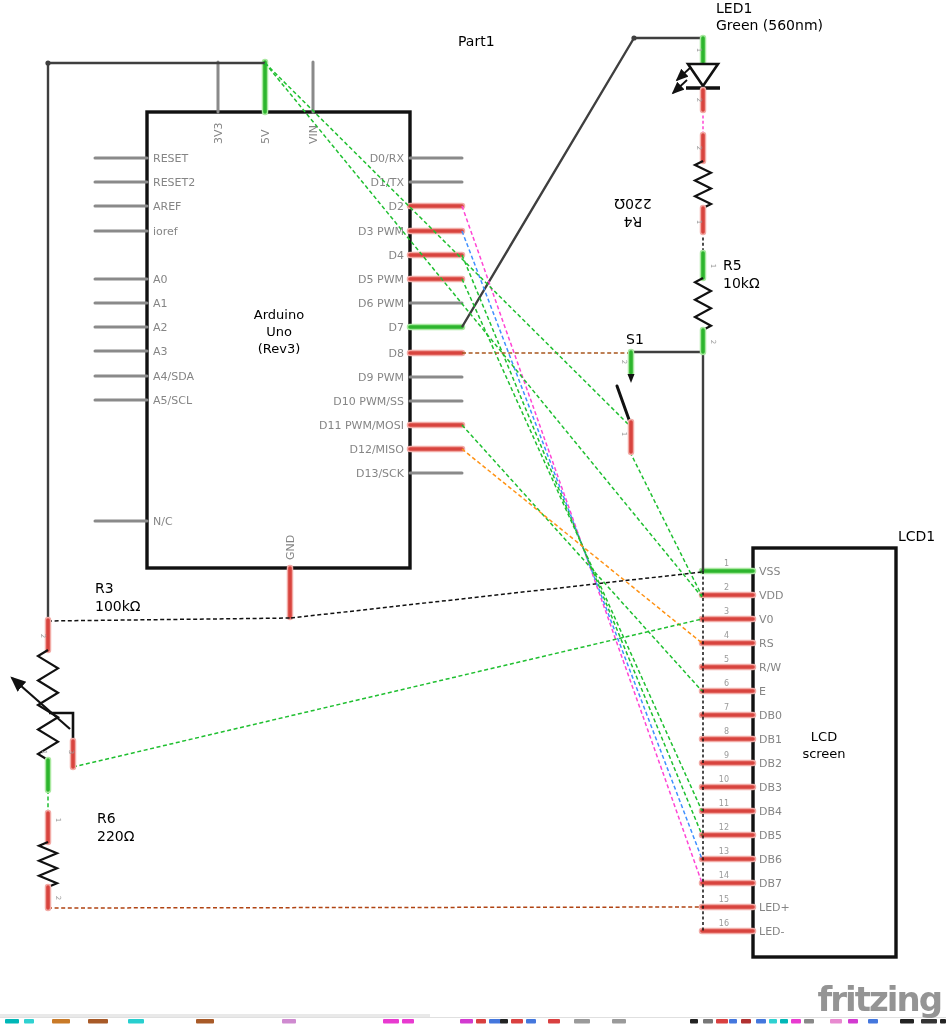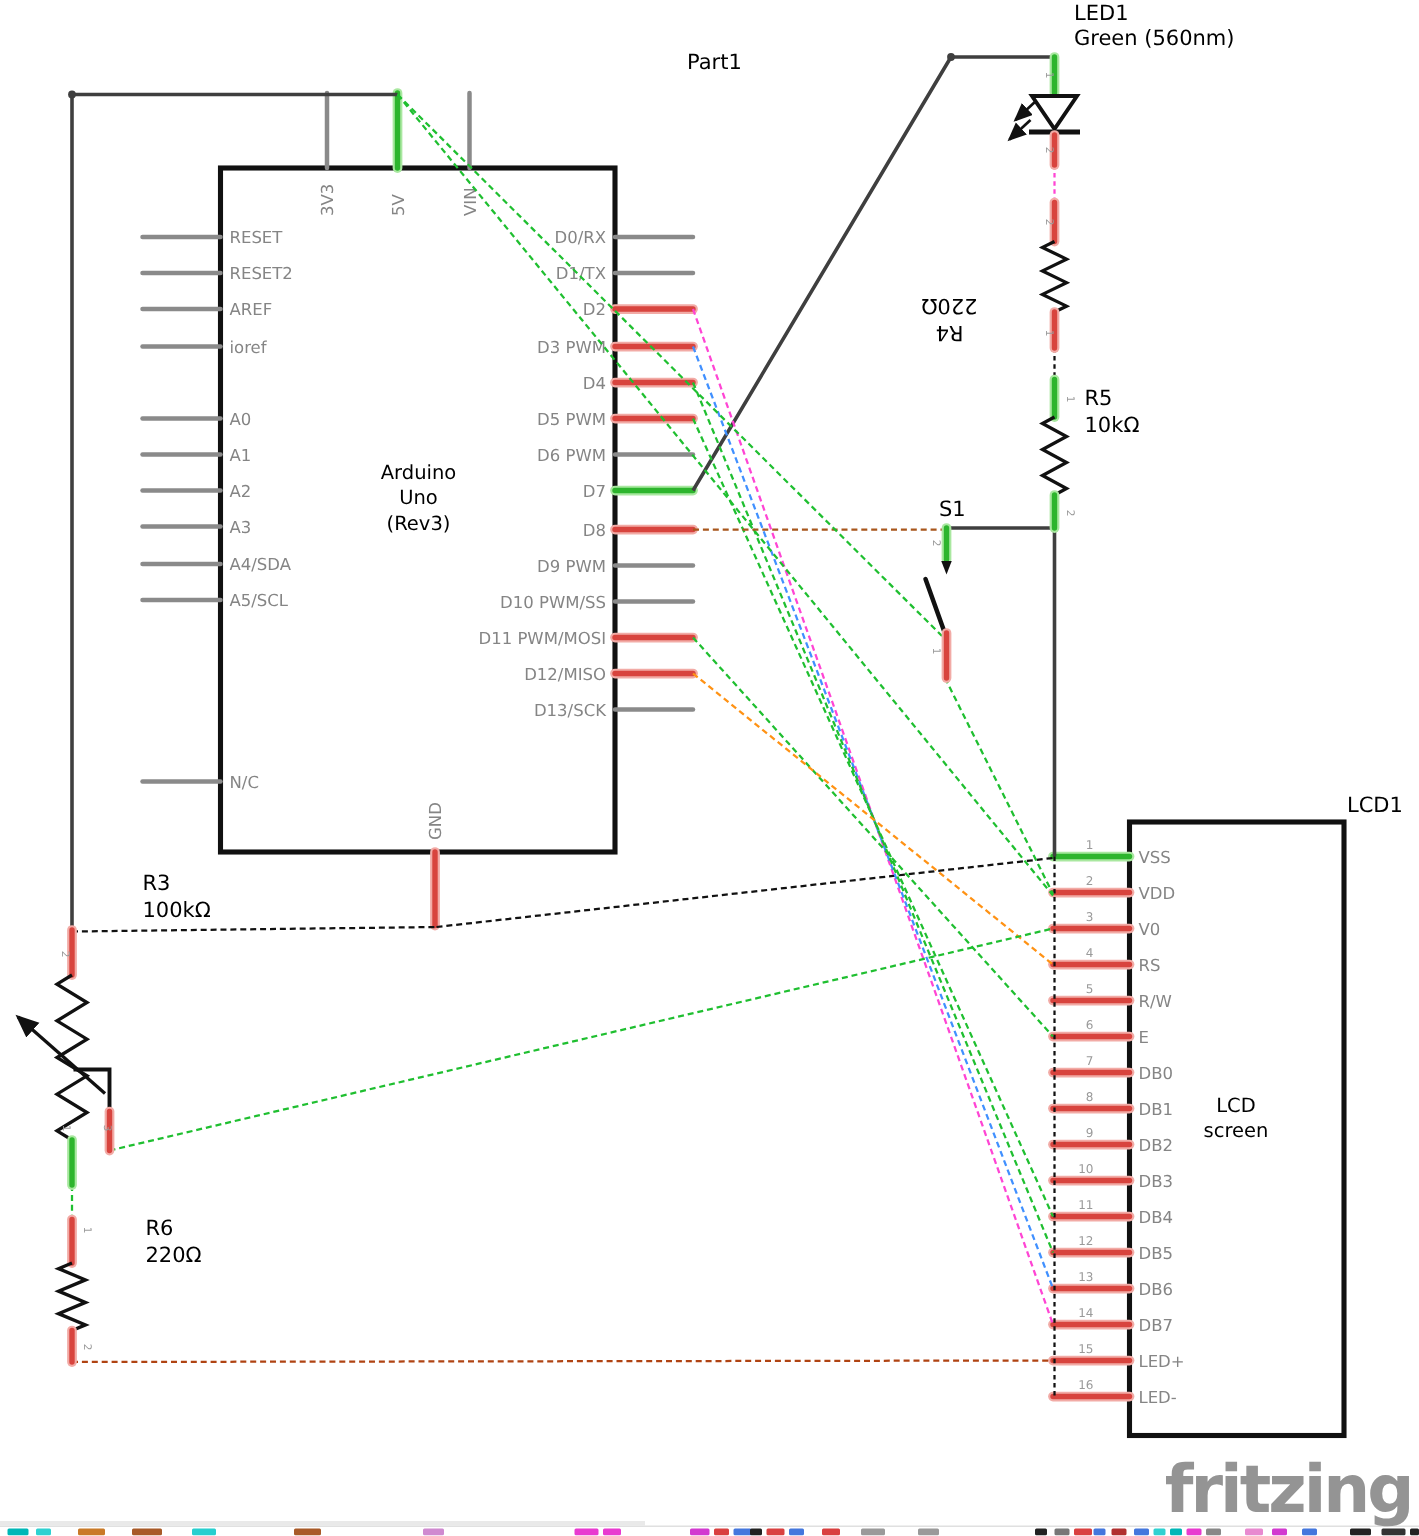--- a/index.html
+++ b/index.html
@@ -6,7 +6,7 @@
   #stage{position:relative;width:946px;height:1024px;background:#fff;overflow:hidden;
          font-family:"DejaVu Sans","Liberation Sans",sans-serif;}
   #schem{position:absolute;left:0;top:0;}
-  #watermark{position:absolute;right:5px;bottom:8px;font-size:44px;font-weight:bold;
+  #watermark{position:absolute;right:5px;bottom:8px;font-size:34px;font-weight:bold;
              color:#949494;letter-spacing:-2px;line-height:1;
              font-family:"DejaVu Sans","Liberation Sans",sans-serif;}
   text{font-family:"DejaVu Sans","Liberation Sans",sans-serif;}

